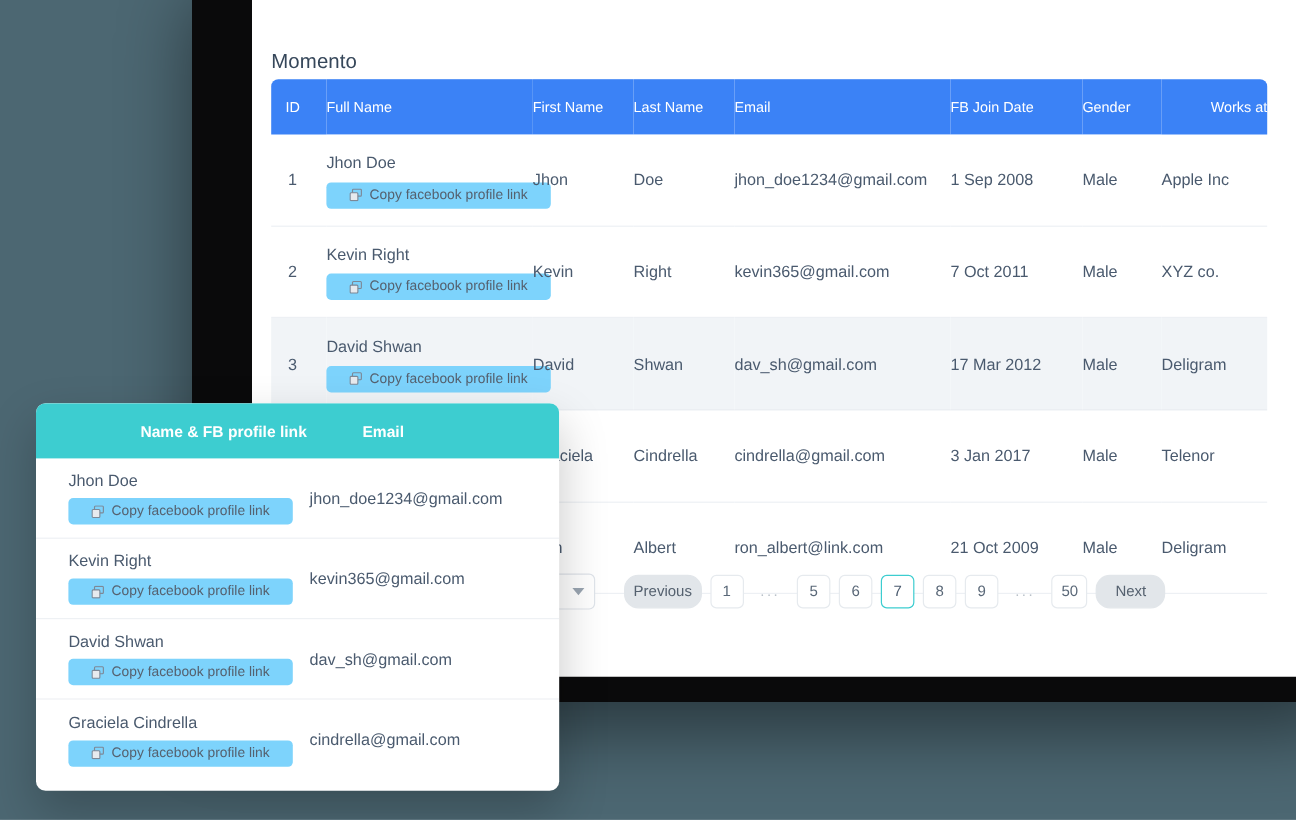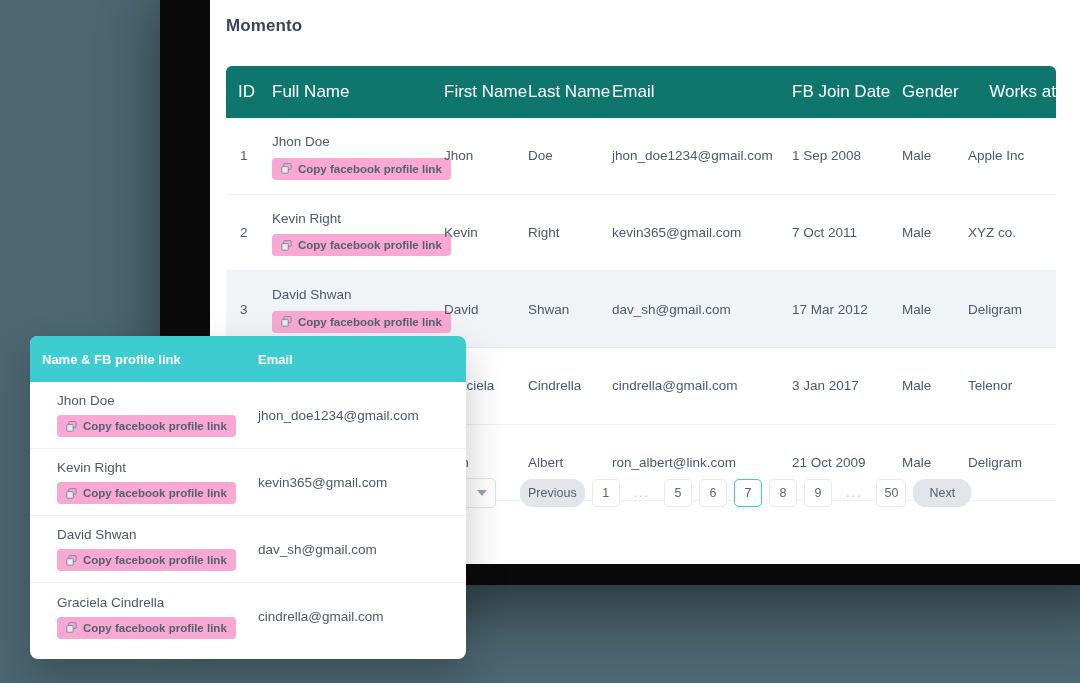--- a/index.html
+++ b/index.html
@@ -46,9 +46,9 @@
   #app-title {
     position: absolute;
     left: 226px;
-    top: 16px;
+    top: 42px;
     font-size: 17px;
-    font-weight: bold;
+    font-weight: normal;
     color: #36475a;
     letter-spacing: 0.1px;
   }

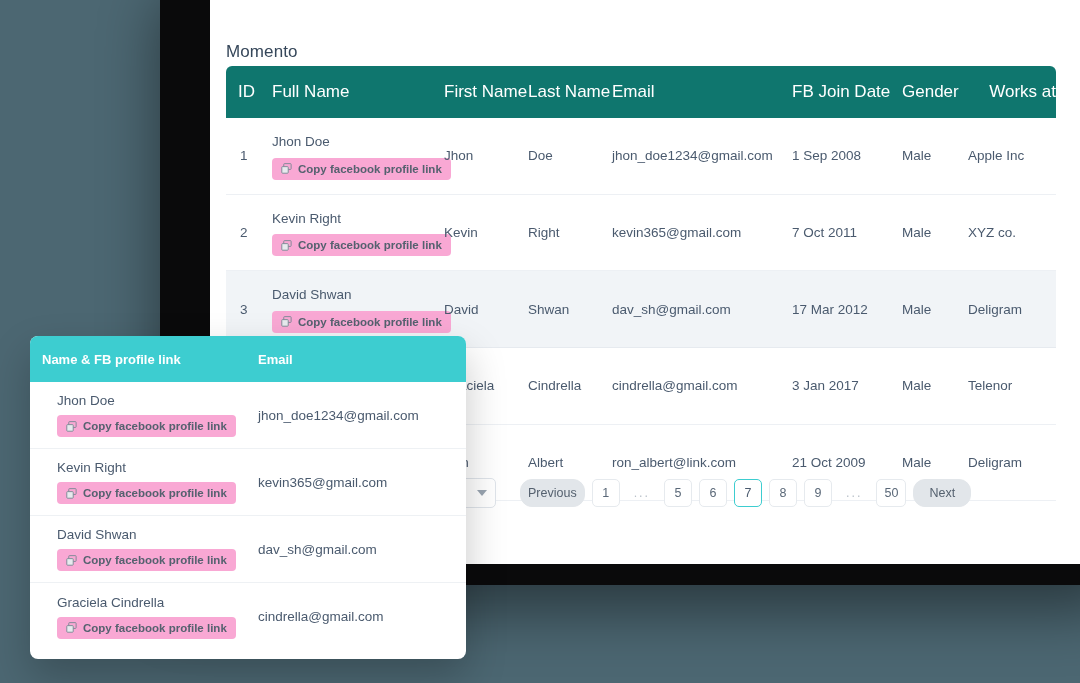--- a/index.html
+++ b/index.html
@@ -69,9 +69,9 @@
   }
 
   table.grid thead th {
-    background: #0f766e;
+    background: #3b82f6;
     color: #ffffff;
-    font-size: 17px;
+    font-size: 12px;
     font-weight: normal;
     text-align: left;
     padding: 16px 0 16px 0;

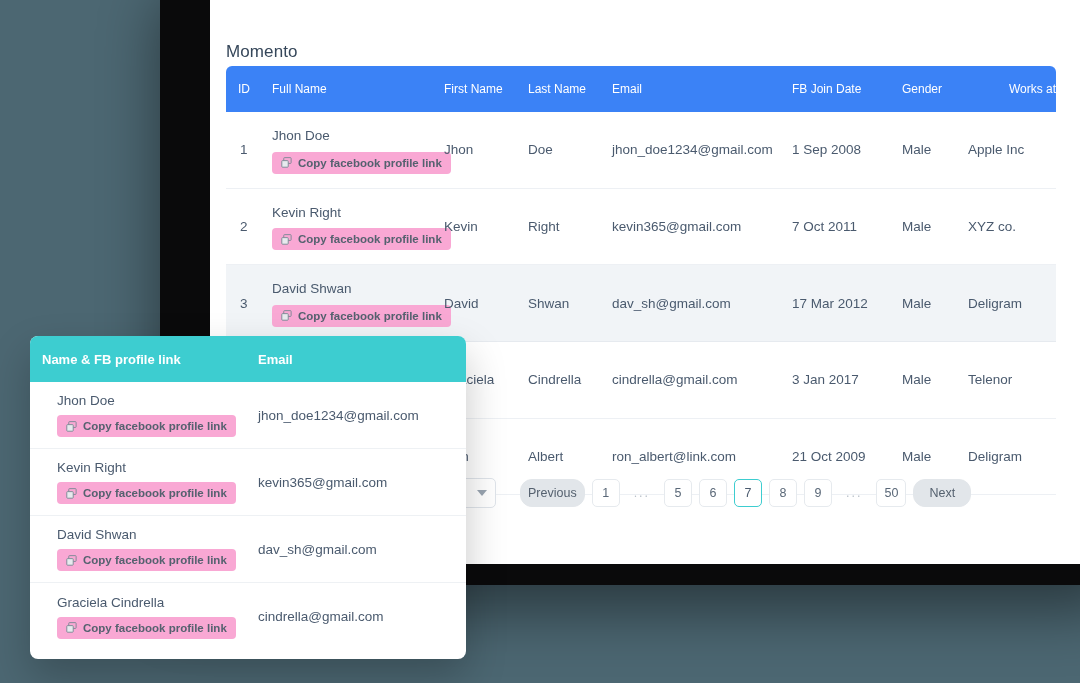--- a/index.html
+++ b/index.html
@@ -99,16 +99,15 @@
     display: inline-flex;
     align-items: center;
     gap: 6px;
-    background: #f9a8d4;
+    background: #7dd3fc;
     border: none;
     border-radius: 4px;
-    padding: 5px 9px;
+    padding: 5px 19px;
     font-size: 11.5px;
     color: #55616f;
     font-family: "Liberation Sans", sans-serif;
     cursor: pointer;
     white-space: nowrap;
-    font-weight: bold;
   }
   .copy-btn .ico { display: inline-flex; align-items: center; }
 

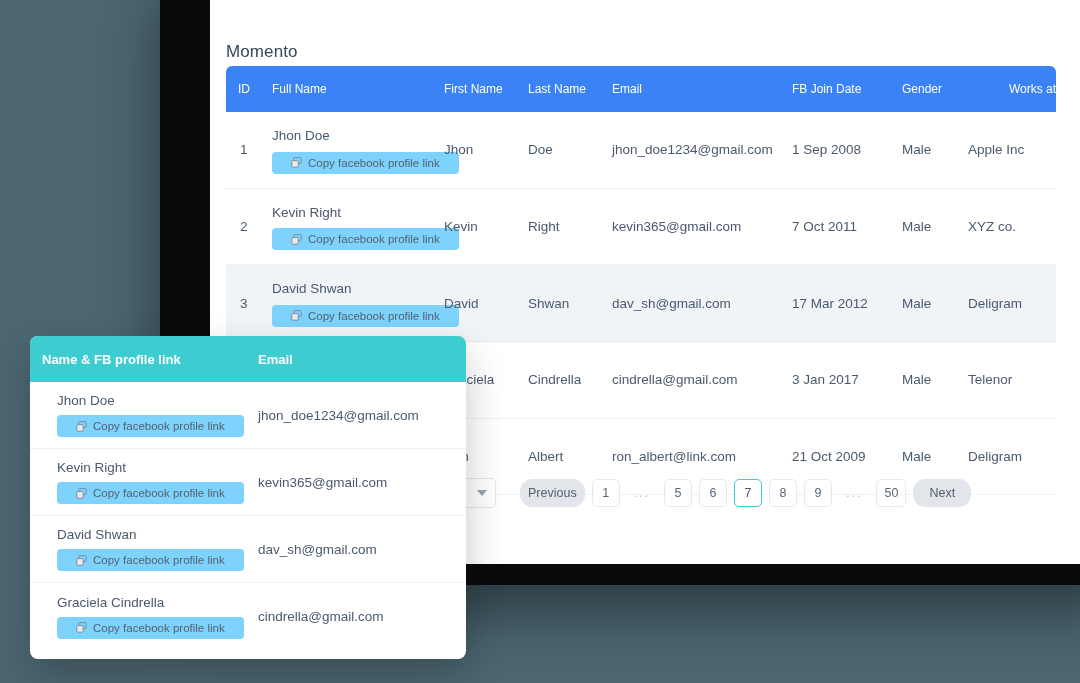--- a/index.html
+++ b/index.html
@@ -210,7 +210,7 @@
     font-size: 13px;
     font-weight: bold;
   }
-  #overlay-head .oh-name  { width: 228px; padding-left: 12px; }
+  #overlay-head .oh-name  { width: 228px; padding-left: 43px; margin-left: 44px; }
   #overlay-head .oh-email { flex: 1; }
 
   .ov-row {

